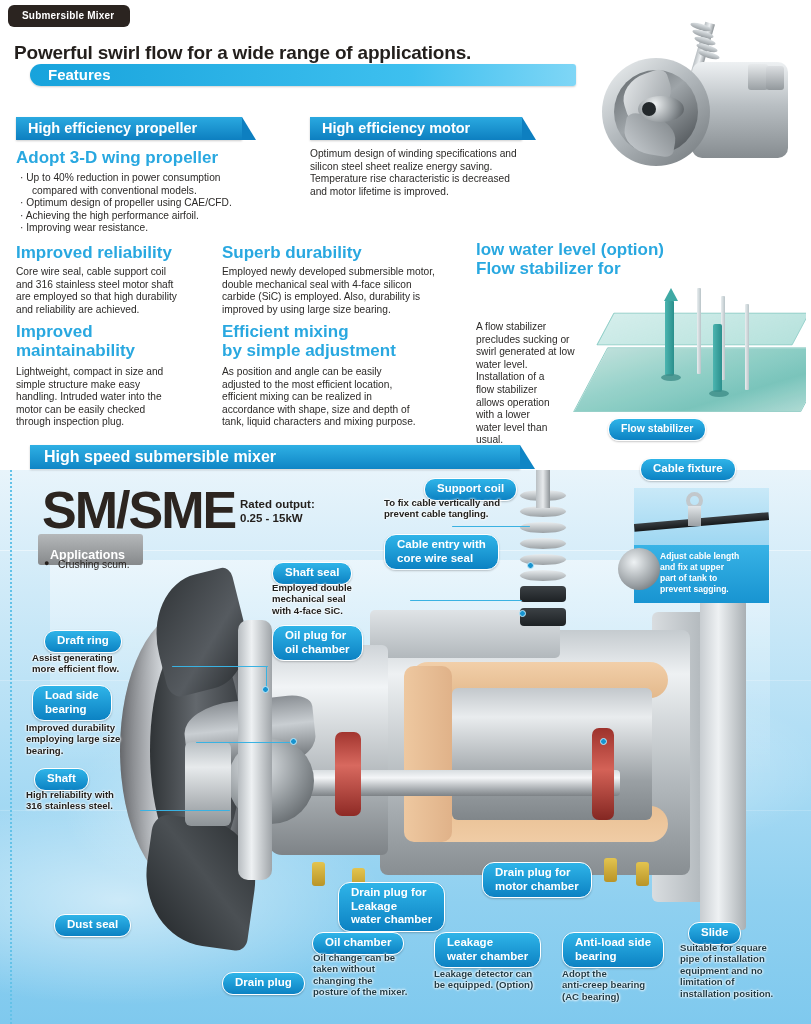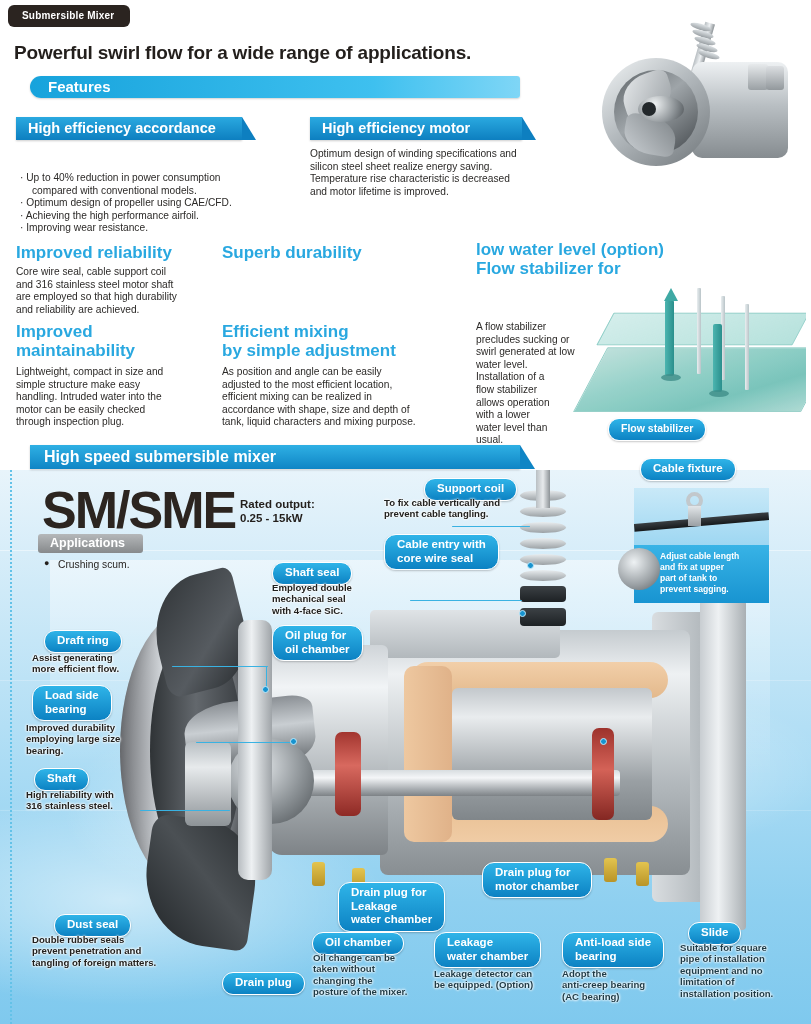--- a/index.html
+++ b/index.html
@@ -30,7 +30,7 @@
 
   
   .bar-features {
-    position:absolute; left:30px; top:76px; width:490px; height:22px;
+    position:absolute; left:30px; top:64px; width:546px; height:22px;
     background:linear-gradient(to right,#17a3dc,#3ec0ef 70%,#7fd6f6);
     border-radius:11px 3px 3px 11px;
     color:#fff; font-weight:bold; font-size:15px;

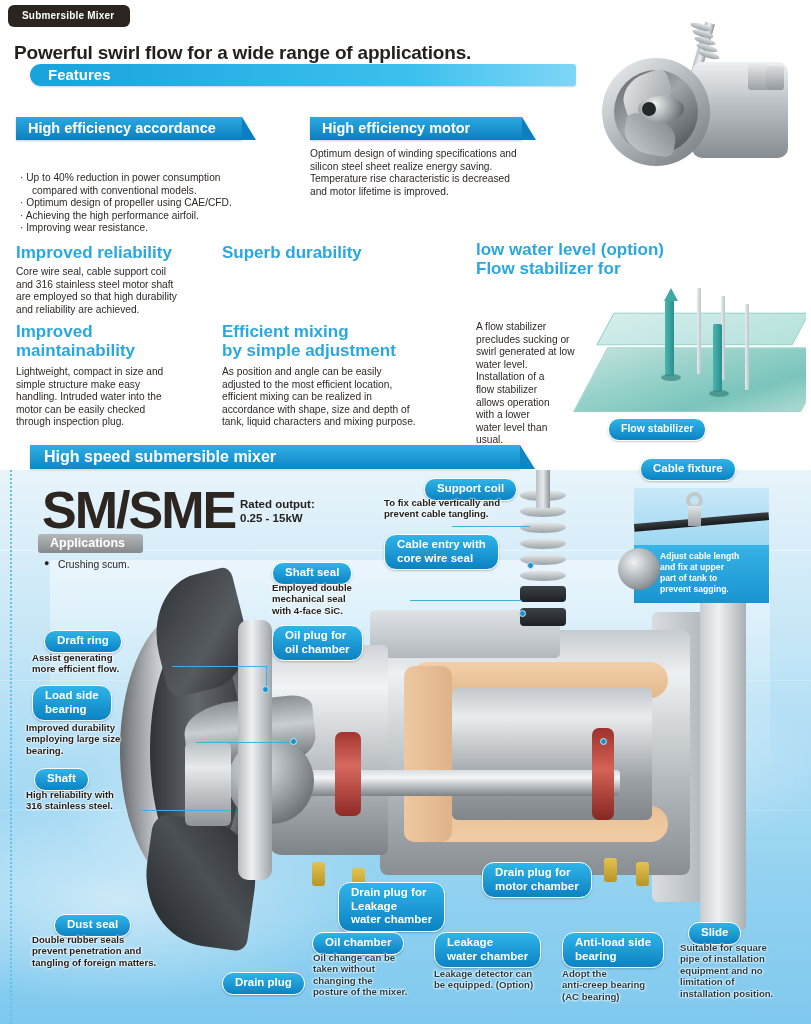--- a/index.html
+++ b/index.html
@@ -334,7 +334,7 @@
 
   <div class="bar-features">Features</div>
 
-  <div class="sec-head h-prop">High efficiency accordance</div>
+  <div class="sec-head h-prop">High efficiency propeller</div>
   <div class="txt list" style="left:20px;top:172px;">
     <span>· Up to 40% reduction in power consumption</span>
     <span style="text-indent:0;padding-left:12px;">  compared with conventional models.</span>

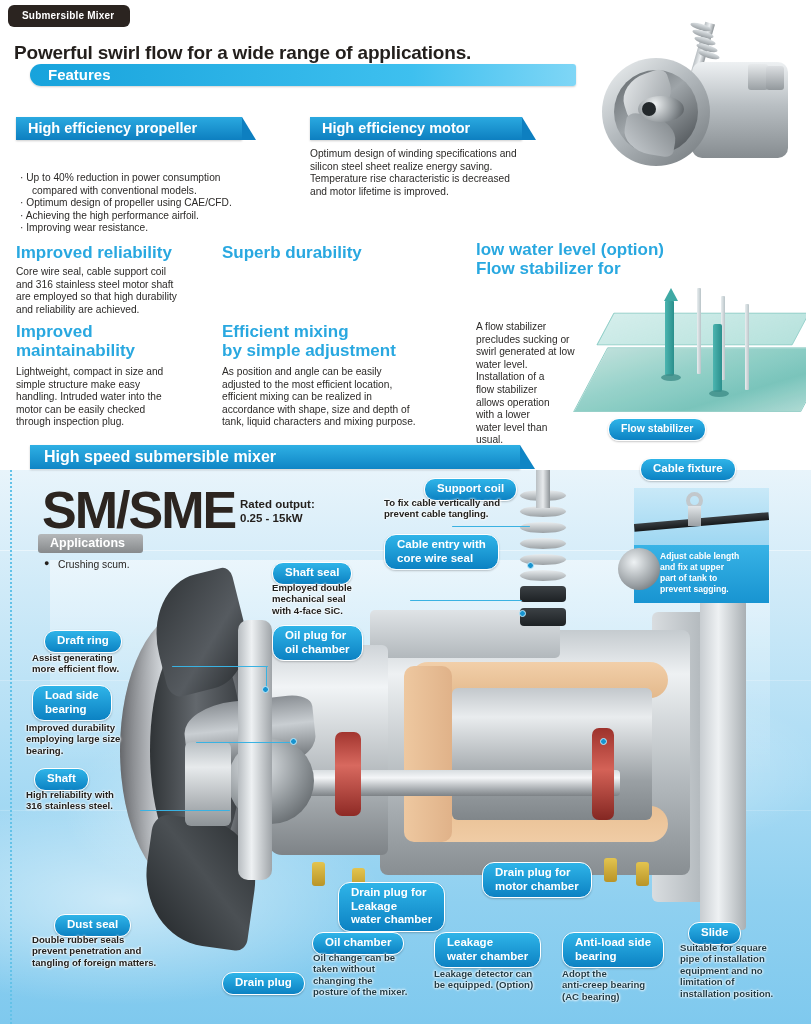--- a/index.html
+++ b/index.html
@@ -335,6 +335,7 @@
   <div class="bar-features">Features</div>
 
   <div class="sec-head h-prop">High efficiency propeller</div>
+  <div class="h3" style="left:16px;top:148px;">Adopt 3-D wing propeller</div>
   <div class="txt list" style="left:20px;top:172px;">
     <span>· Up to 40% reduction in power consumption</span>
     <span style="text-indent:0;padding-left:12px;">  compared with conventional models.</span>

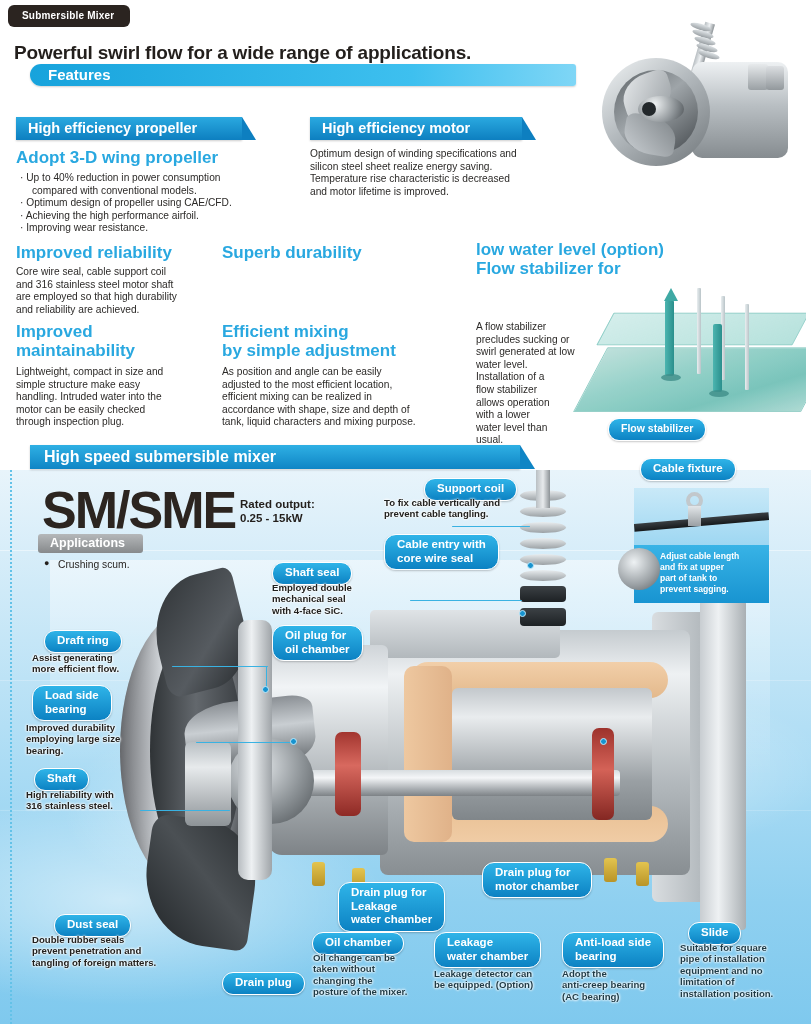--- a/index.html
+++ b/index.html
@@ -373,6 +373,12 @@
   </div>
 
   <div class="h3" style="left:222px;top:243px;">Superb durability</div>
+  <div class="txt" style="left:222px;top:266px;">
+    <div>Employed newly developed submersible motor,</div>
+    <div>double mechanical seal with 4-face silicon</div>
+    <div>carbide (SiC) is employed. Also, durability is</div>
+    <div>improved by using large size bearing.</div>
+  </div>
 
   <div class="h3" style="left:222px;top:322px;">
     <div>Efficient mixing</div>

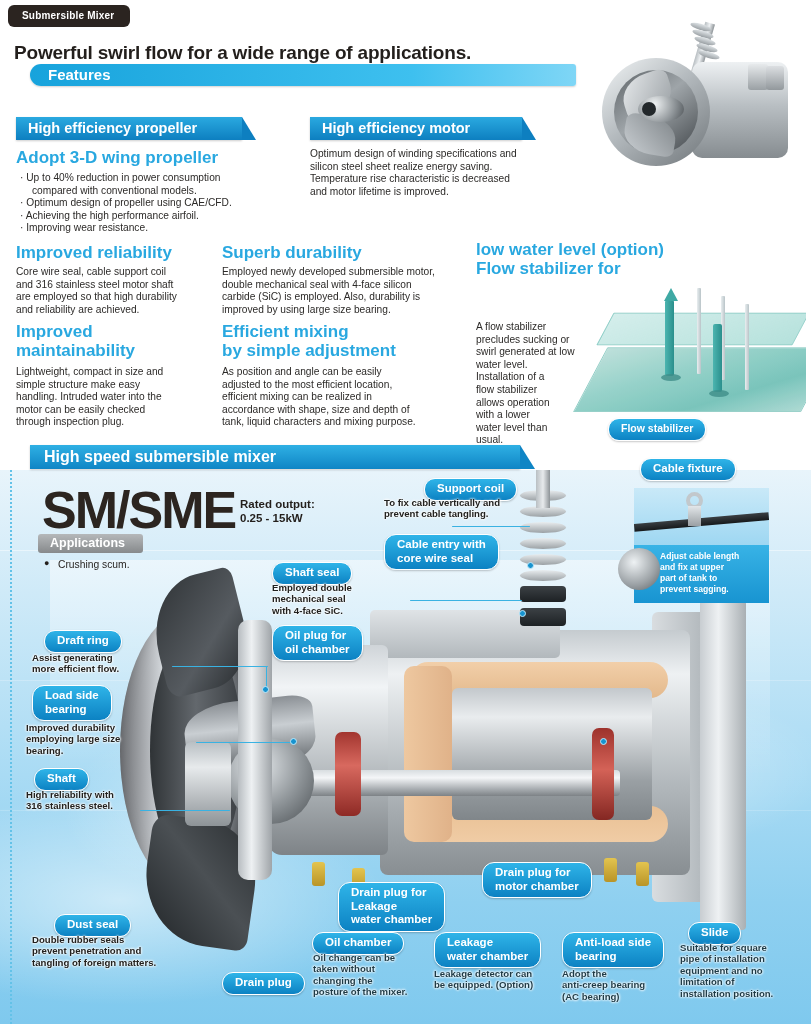--- a/index.html
+++ b/index.html
@@ -267,7 +267,7 @@
     position:absolute; left:38px; top:534px;
     background:linear-gradient(to bottom,#b5b8ba,#86898b);
     color:#fff; font-weight:bold; font-size:12.5px;
-    padding:2px 18px 3px 12px; border-radius:3px;
+    padding:14px 18px 3px 12px; border-radius:3px;
   }
   .app-list { position:absolute; left:44px; top:558px; font-size:10.3px; line-height:13px; color:#231f1c; }
   .app-list li { list-style:none; position:relative; padding-left:14px; margin-bottom:2px; }

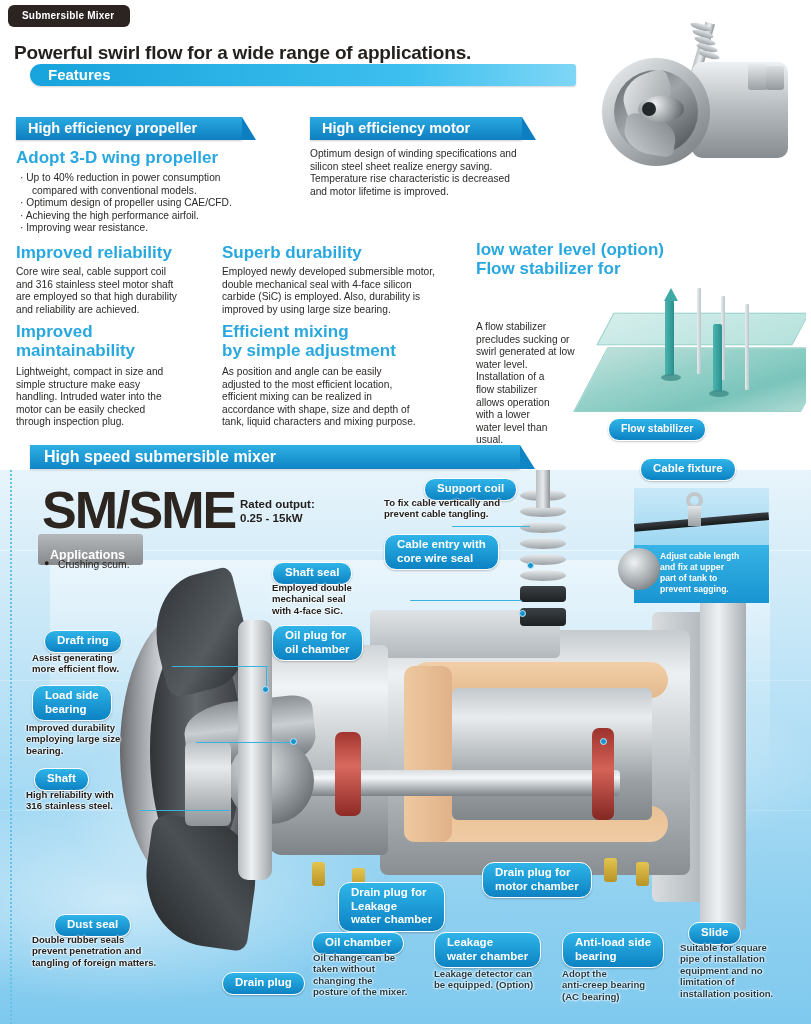--- a/index.html
+++ b/index.html
@@ -540,11 +540,6 @@
   </div>
 
   <div class="pill" style="left:54px;top:914px;">Dust seal</div>
-  <div class="cal-txt dark" style="left:32px;top:934px;">
-    <div>Double rubber seals</div>
-    <div>prevent penetration and</div>
-    <div>tangling of foreign matters.</div>
-  </div>
 
   <div class="pill" style="left:222px;top:972px;">Drain plug</div>
 

